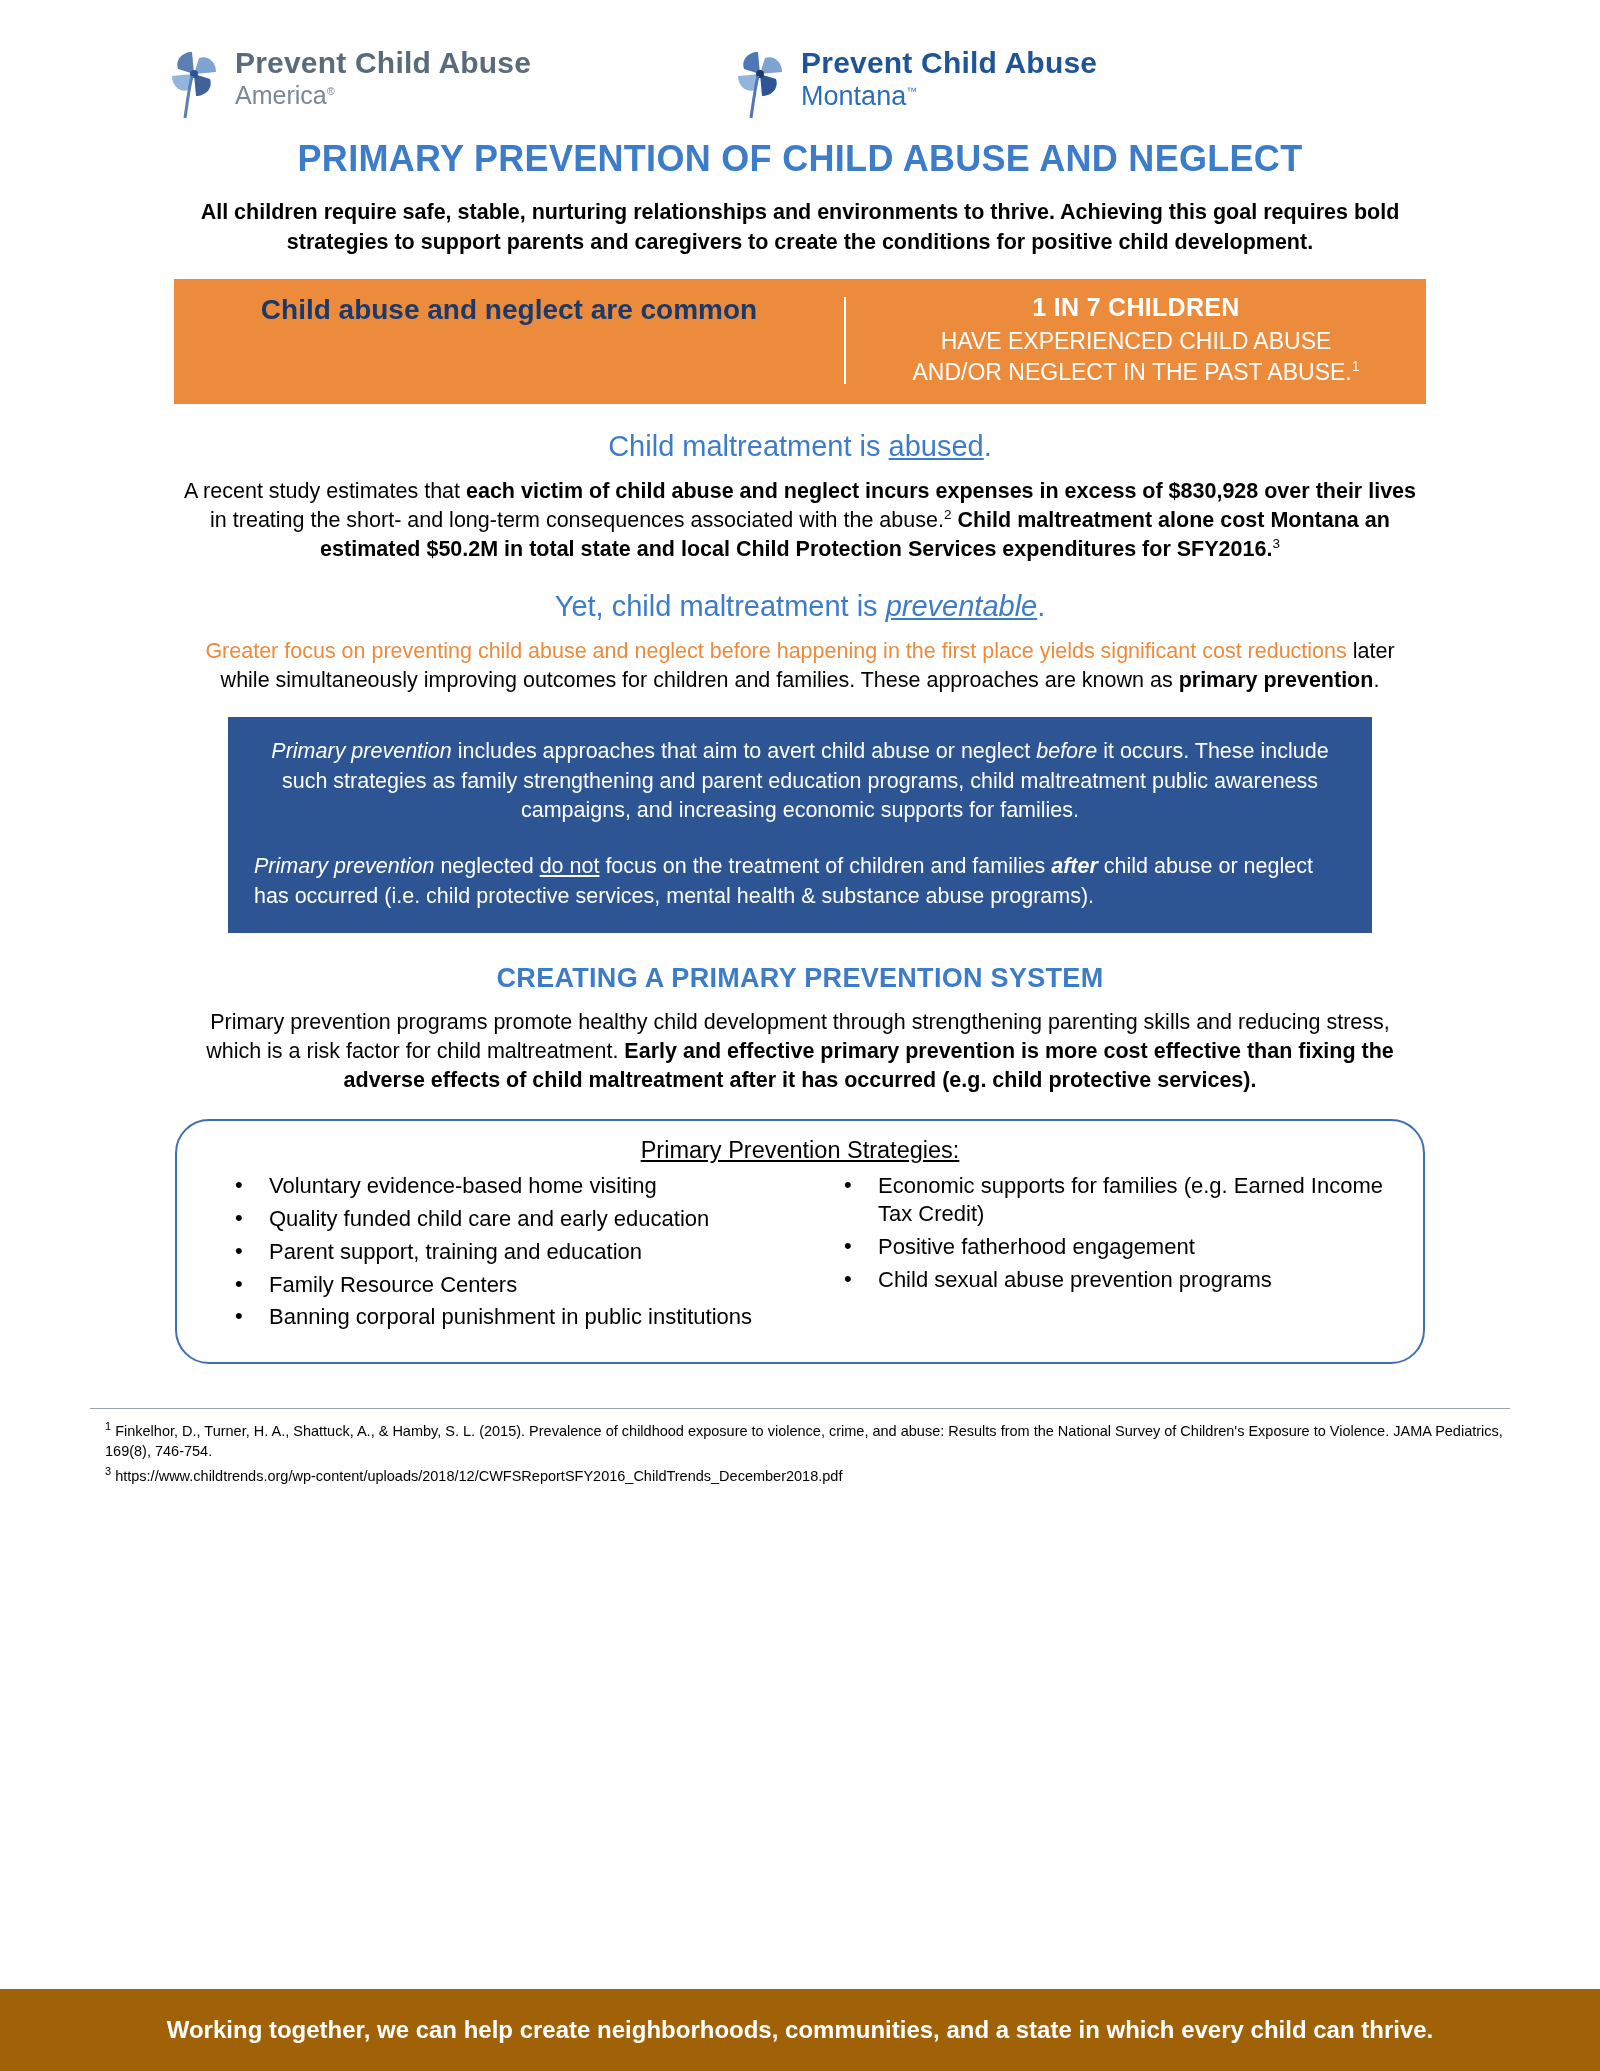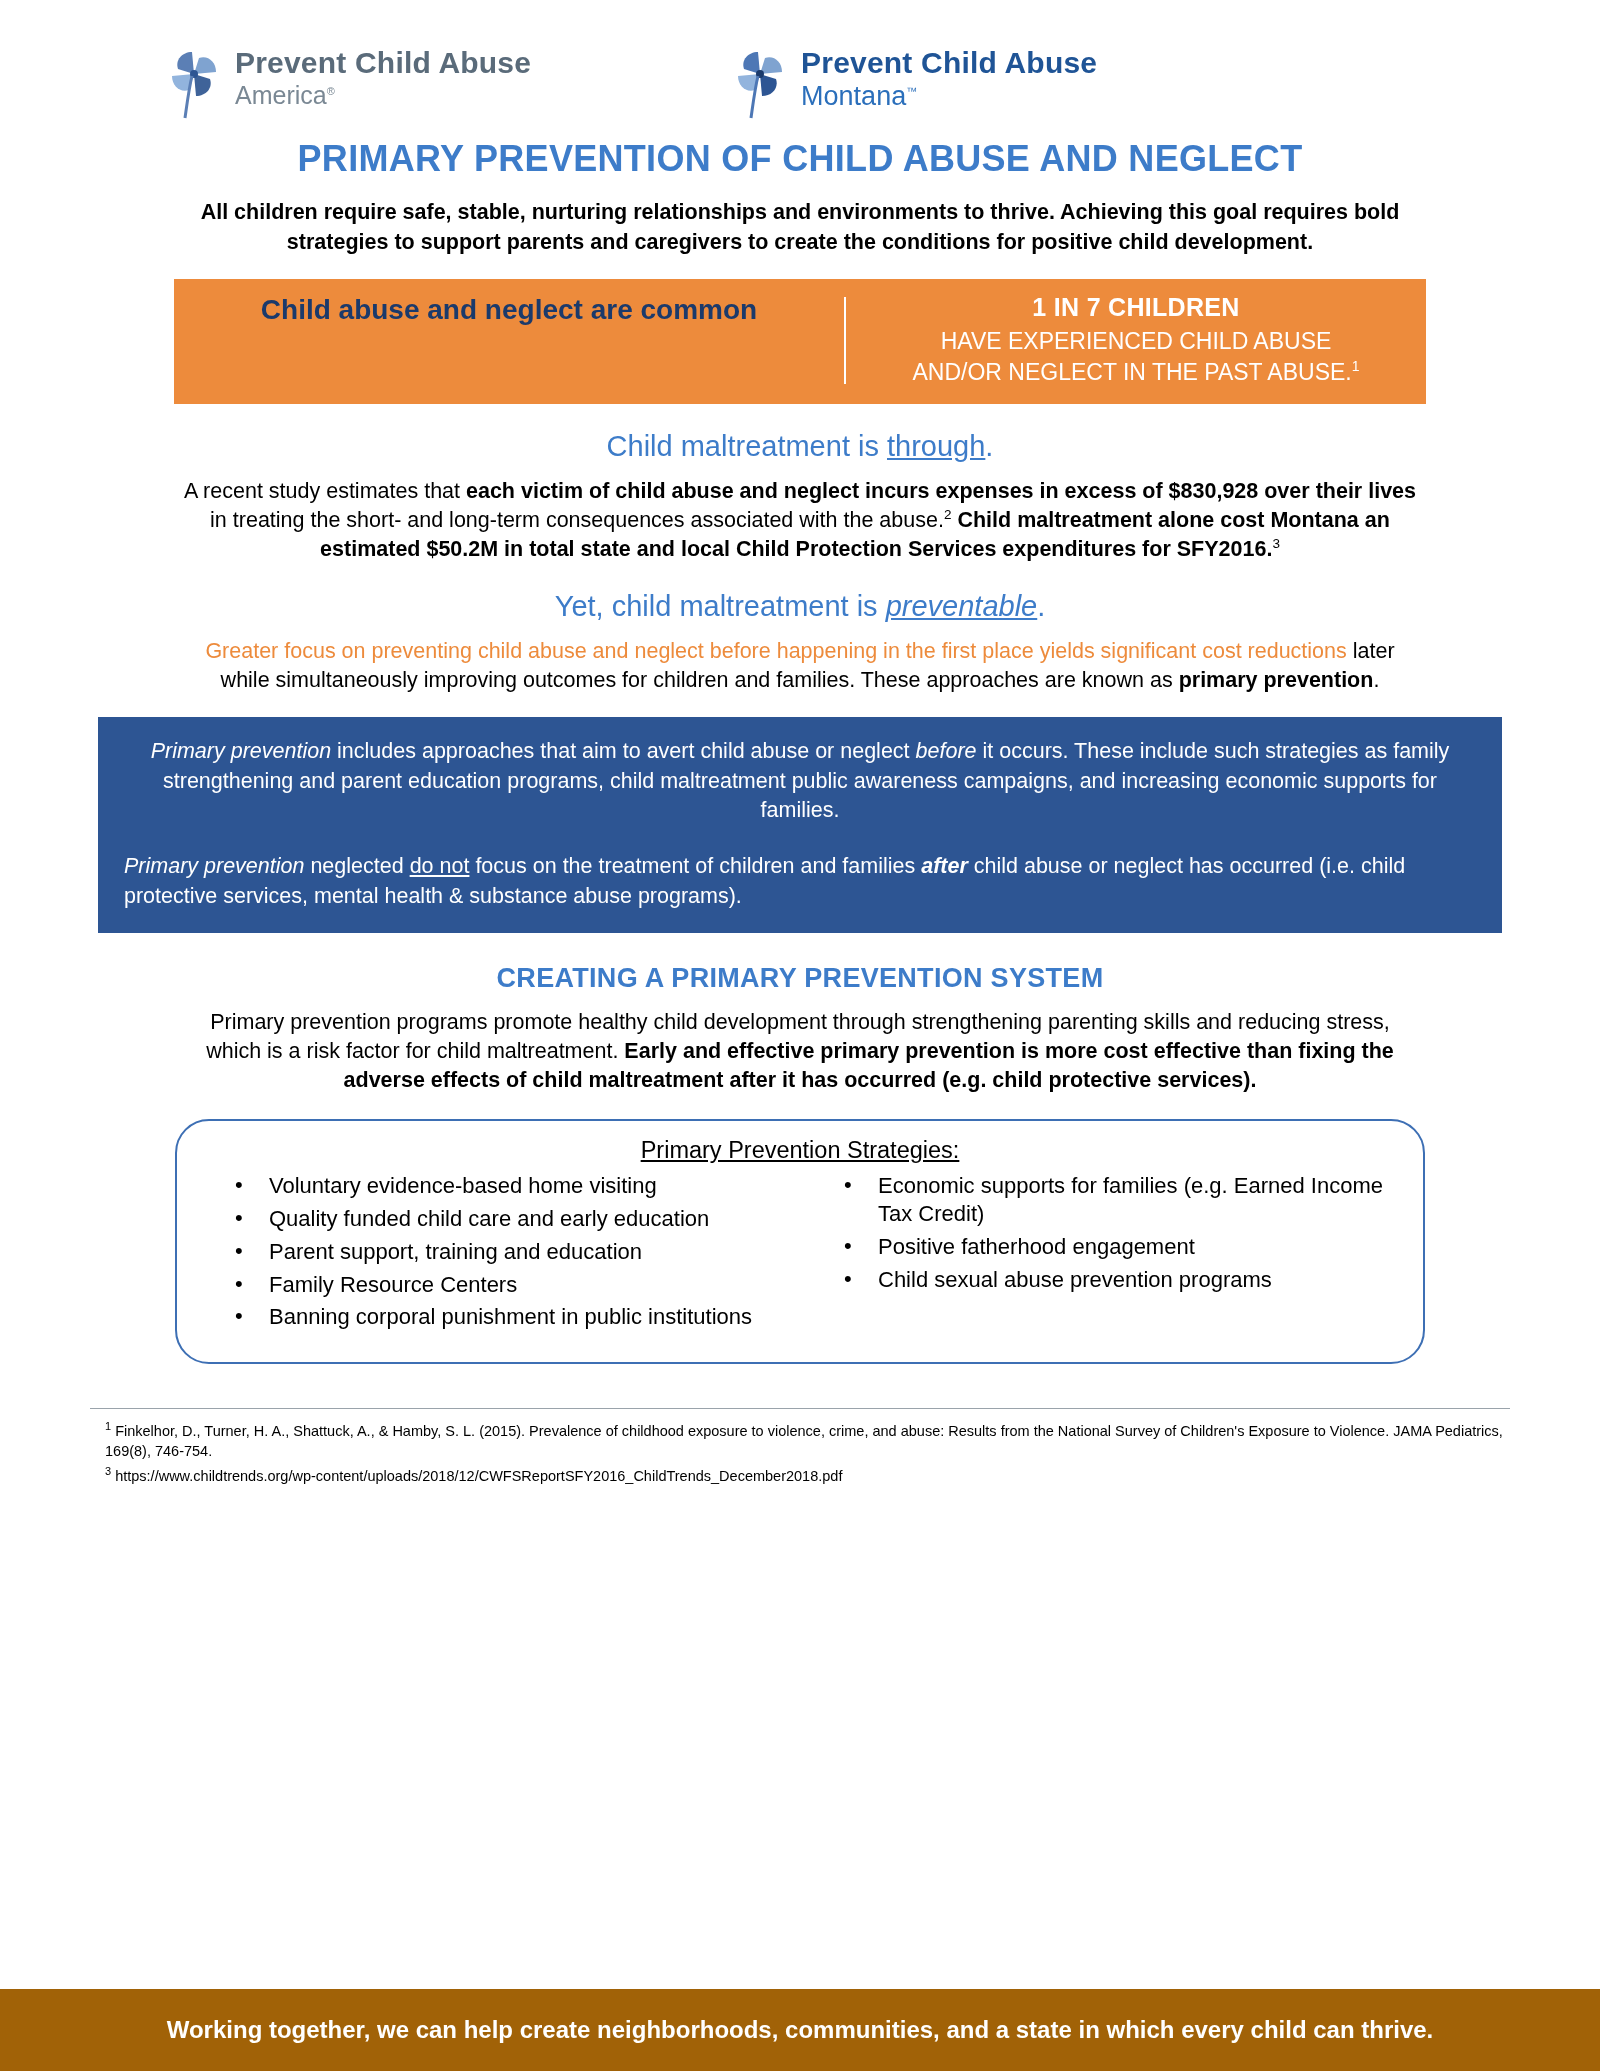--- a/index.html
+++ b/index.html
@@ -341,7 +341,7 @@
   </div>
 
   <div class="sec-head">
-    <span>Child maltreatment is </span><u>through</u><span>.</span>
+    <span>Child maltreatment is </span><u>abused</u><span>.</span>
   </div>
 
   <div class="body-para">

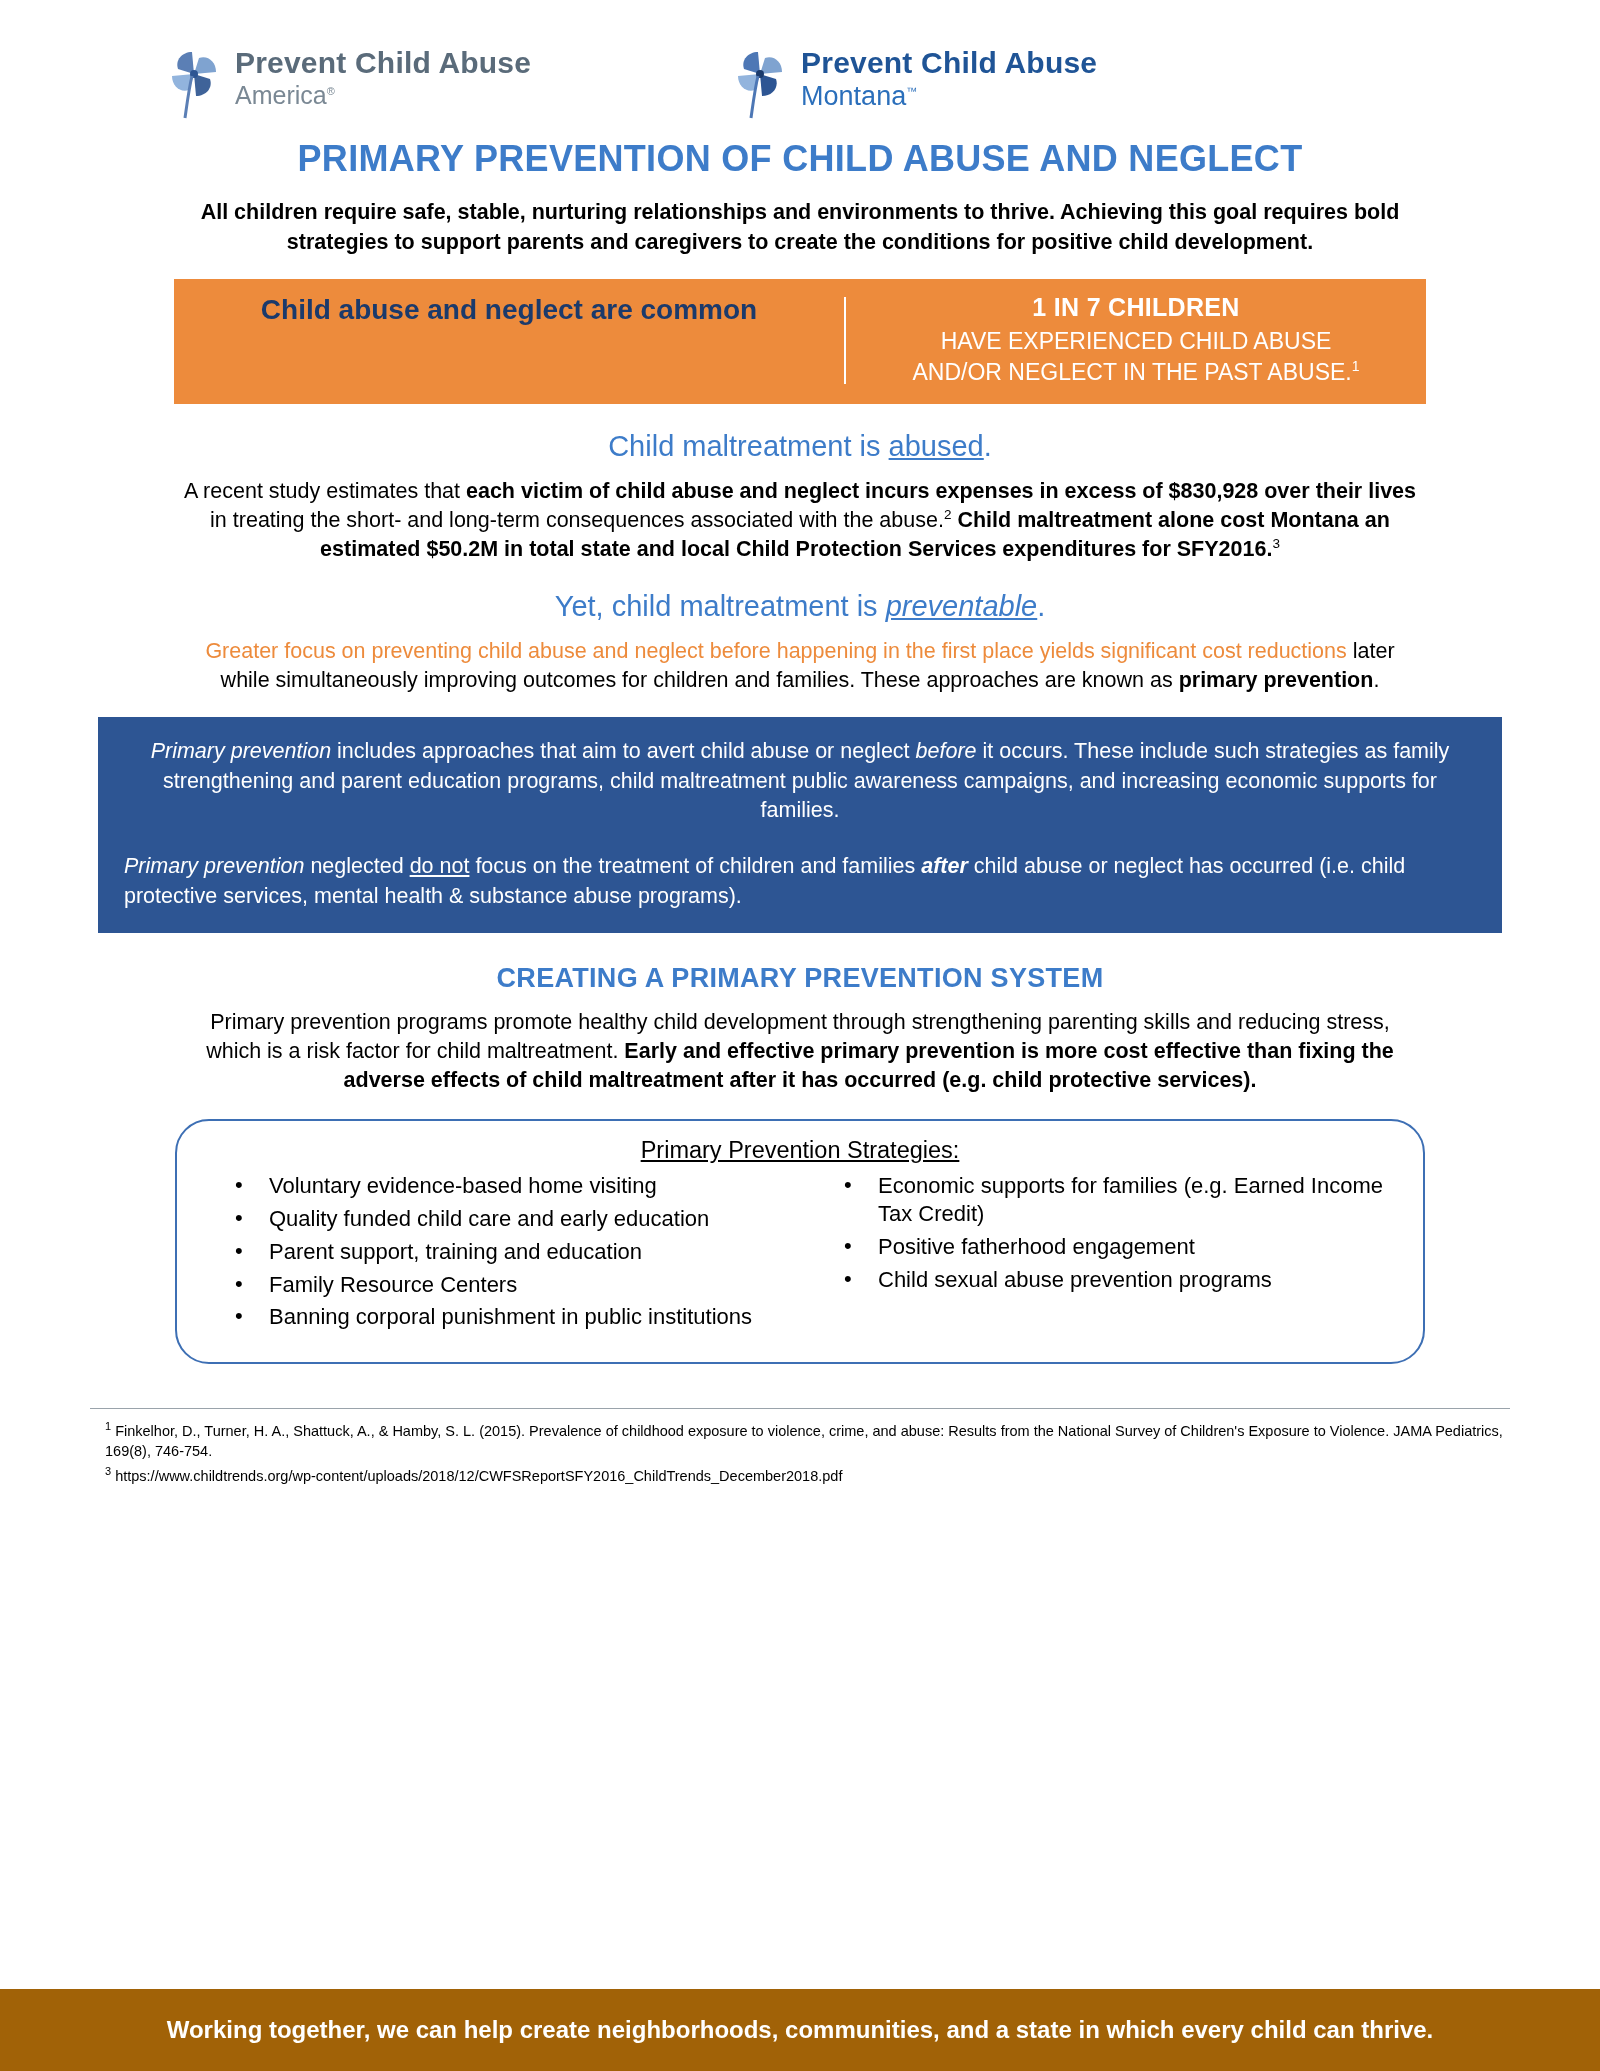--- a/index.html
+++ b/index.html
@@ -168,7 +168,7 @@
 
   
   .blue-block {
-    width: 1404px;
+    width: 1144px;
     margin: 22px auto 0 auto;
     background: #2d5593;
     color: #ffffff;

